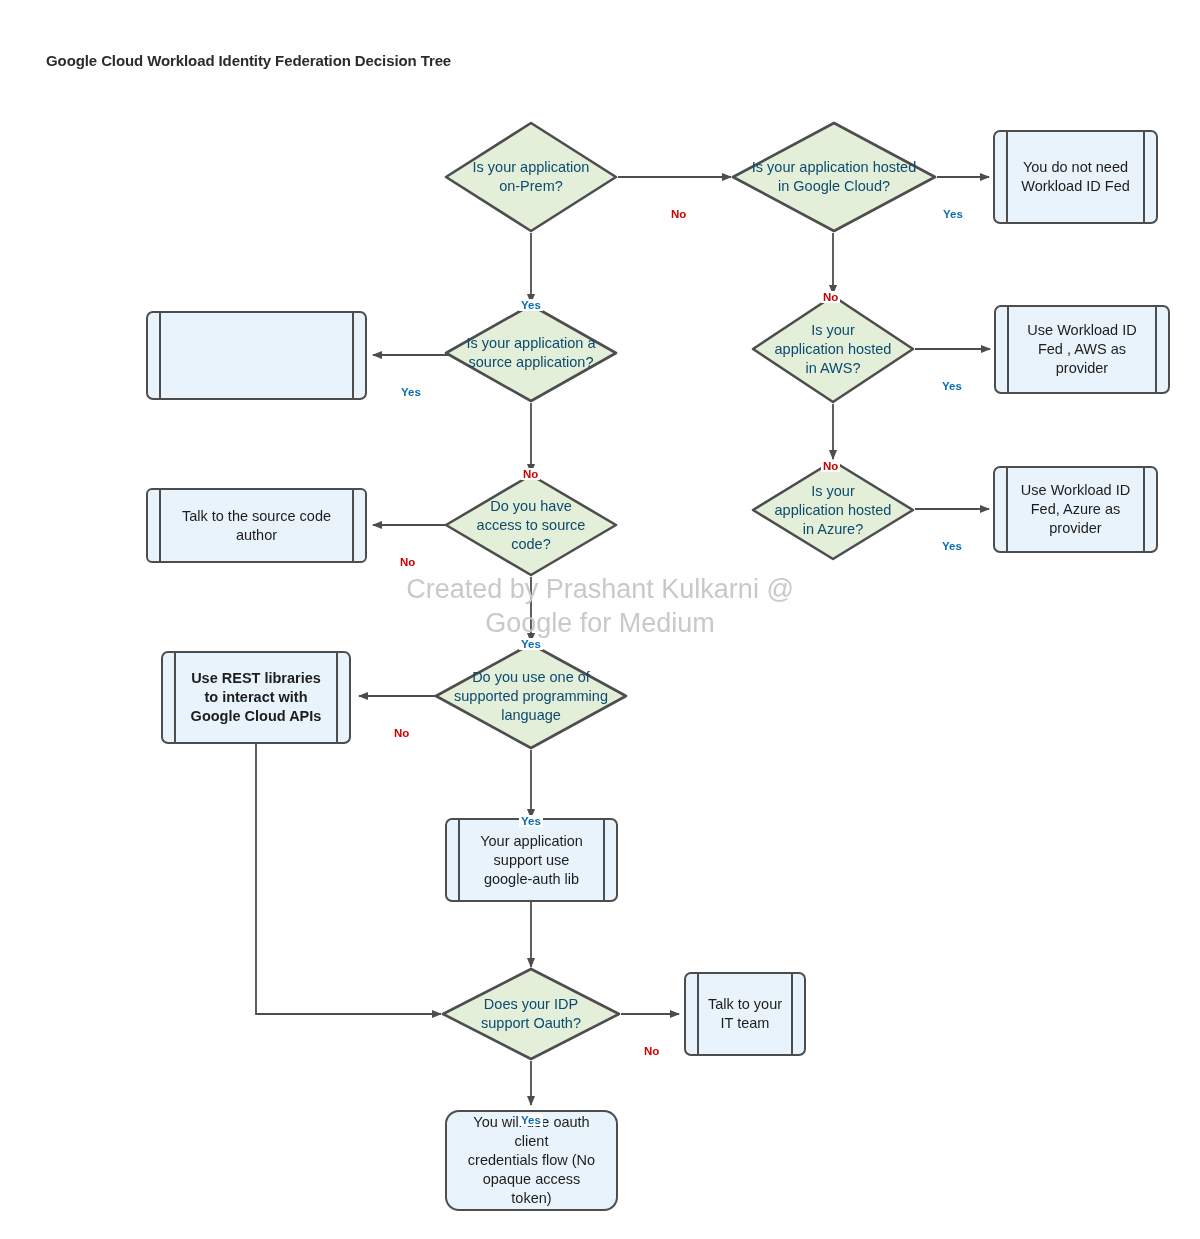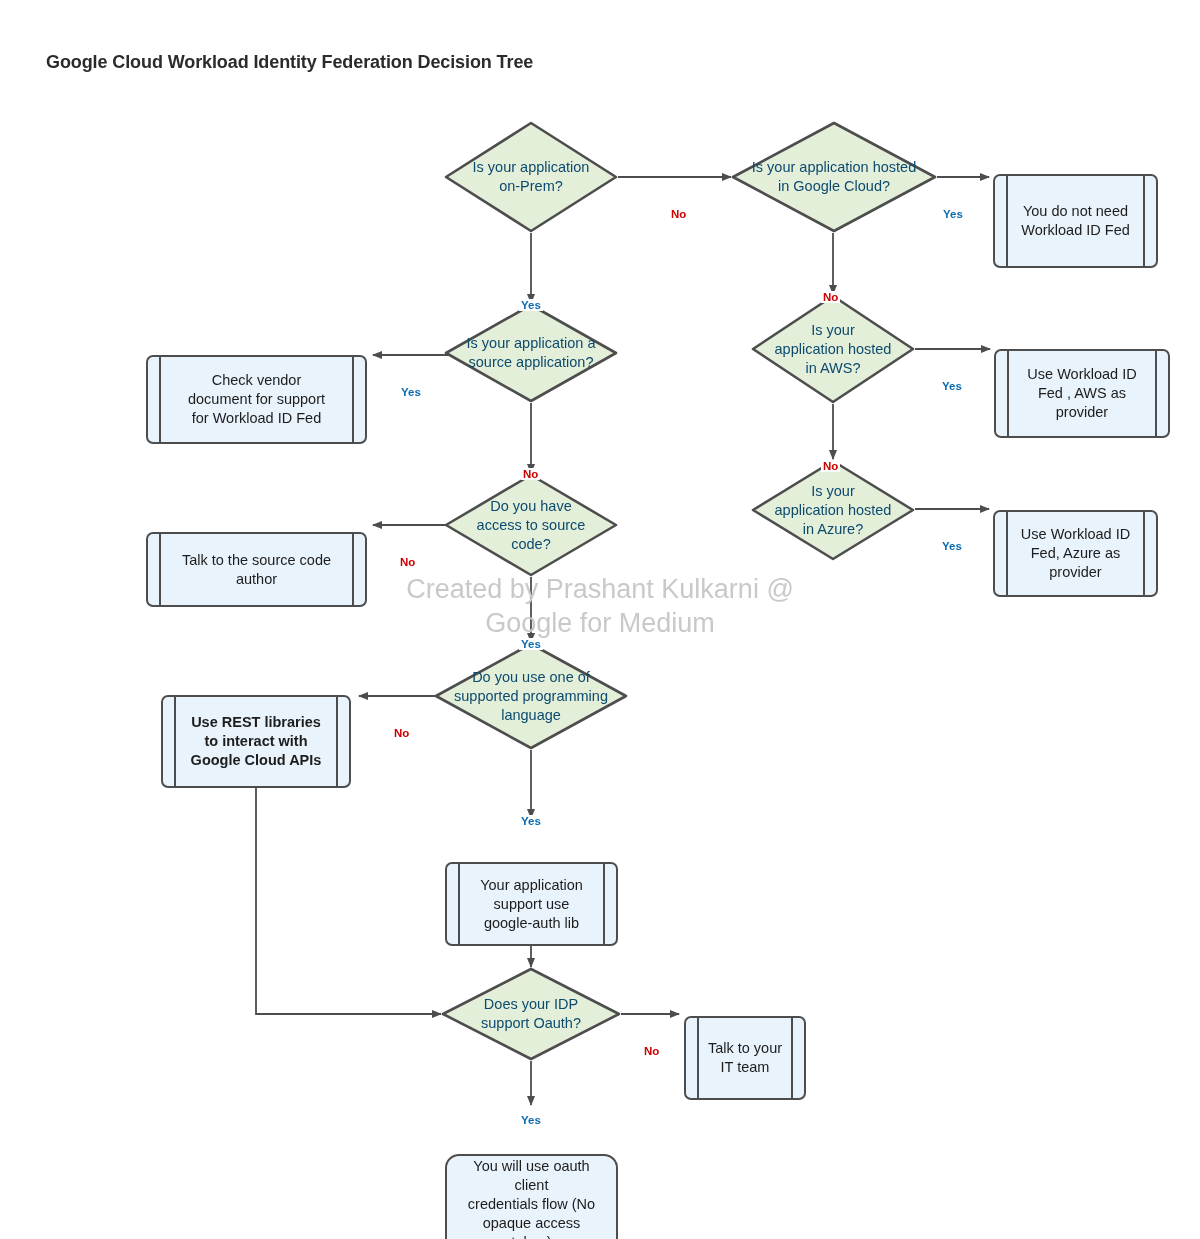--- a/index.html
+++ b/index.html
@@ -20,7 +20,7 @@
     position: absolute;
     left: 46px;
     top: 52px;
-    font-size: 18px;
+    font-size: 15px;
     font-weight: bold;
     letter-spacing: -0.1px;
     color: #2b2b2b;

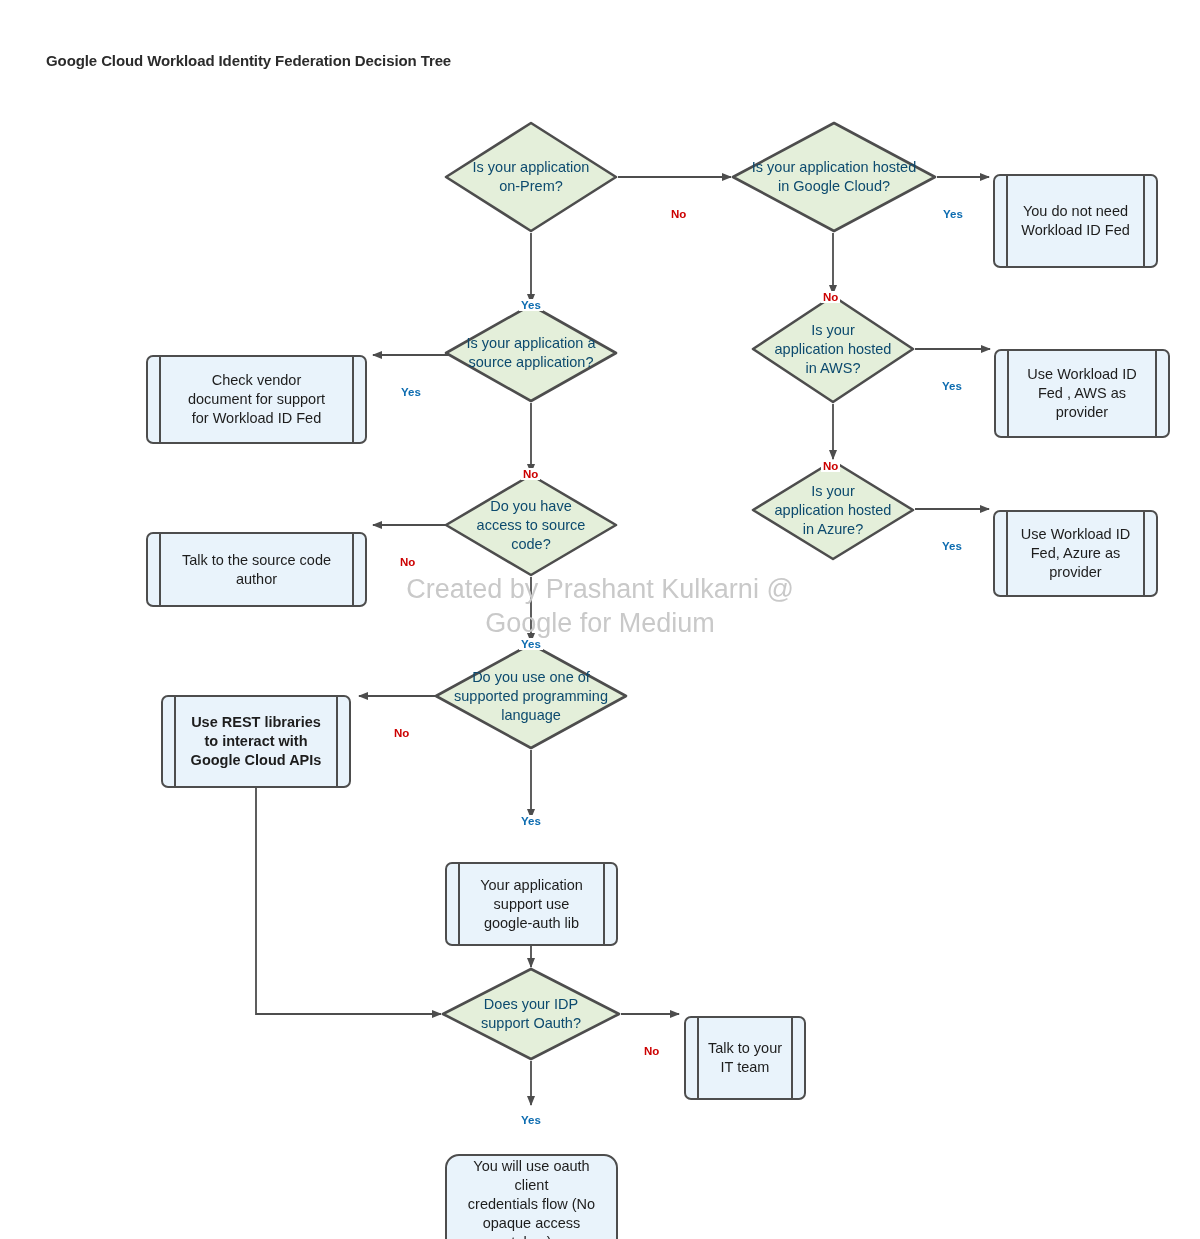--- a/index.html
+++ b/index.html
@@ -59,7 +59,6 @@
     display: flex;
     align-items: center;
     justify-content: center;
-    margin-top: 44px;
   }
   .proc .inner {
     position: absolute;

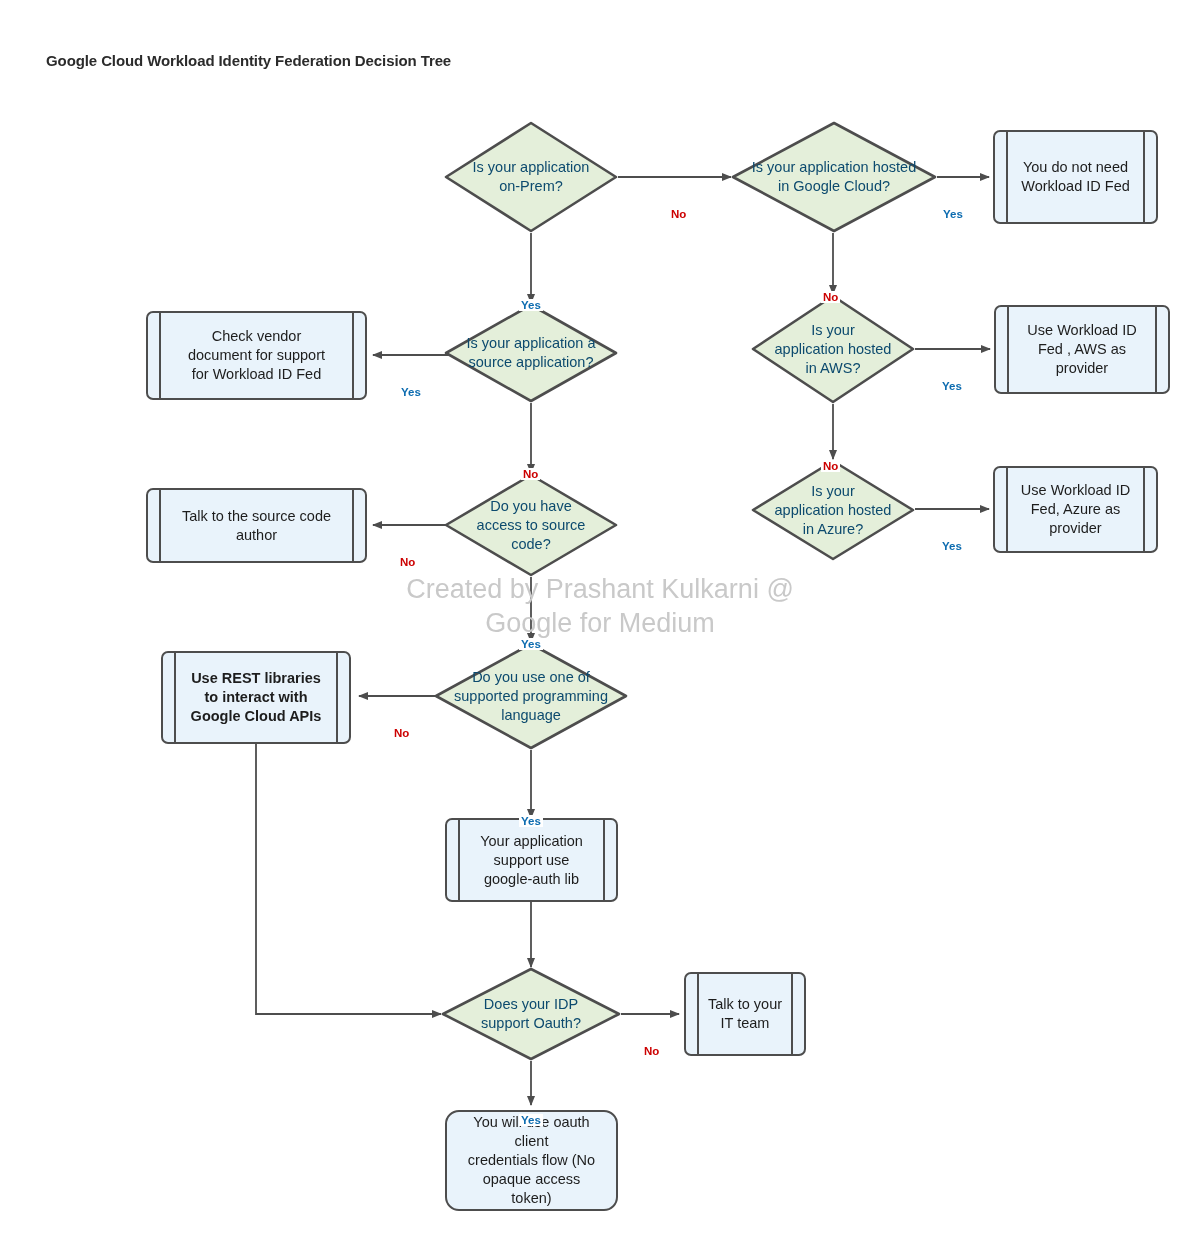--- a/index.html
+++ b/index.html
@@ -274,11 +274,6 @@
 
 <div class="node proc" style="left:146px; top:311px; width:221px; height:89px;">
   <div class="inner"></div>
-  <div class="txt">
-    <div>Check vendor</div>
-    <div>document for support</div>
-    <div>for Workload ID Fed</div>
-  </div>
 </div>
 
 <div class="node proc" style="left:994px; top:305px; width:176px; height:89px;">

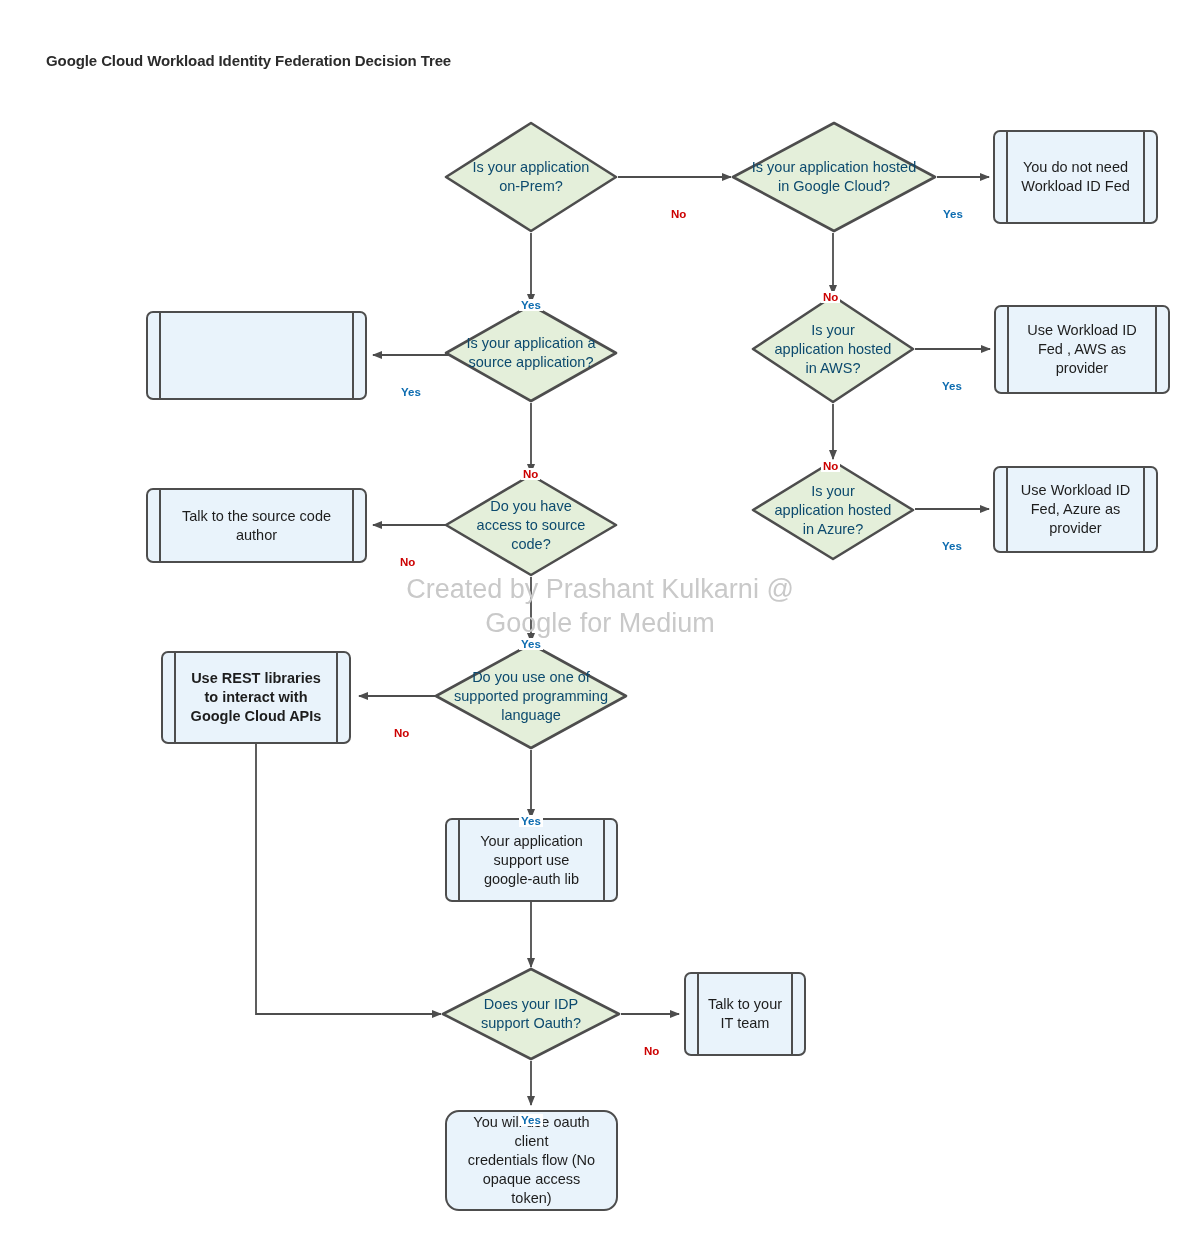--- a/index.html
+++ b/index.html
@@ -285,7 +285,7 @@
   </div>
 </div>
 
-<div class="node proc" style="left:146px; top:488px; width:221px; height:75px;">
+<div class="node proc" style="left:146px; top:488px; width:221px; height:75px;border-radius:6px;">
   <div class="inner"></div>
   <div class="txt">
     <div>Talk to the source code</div>

